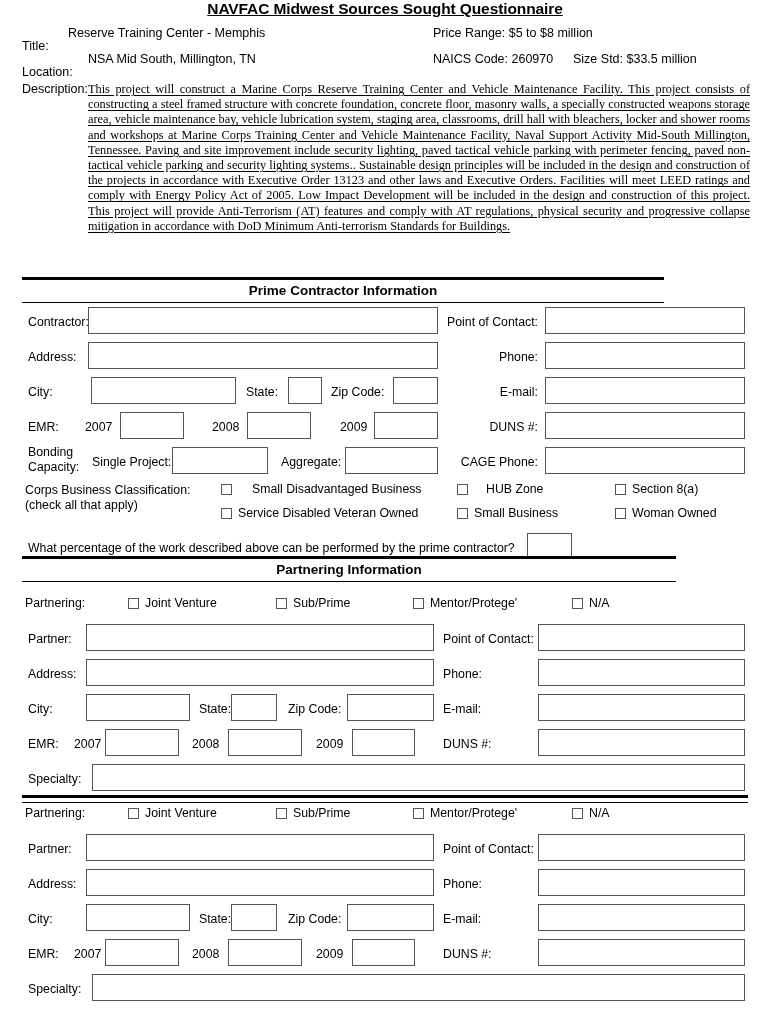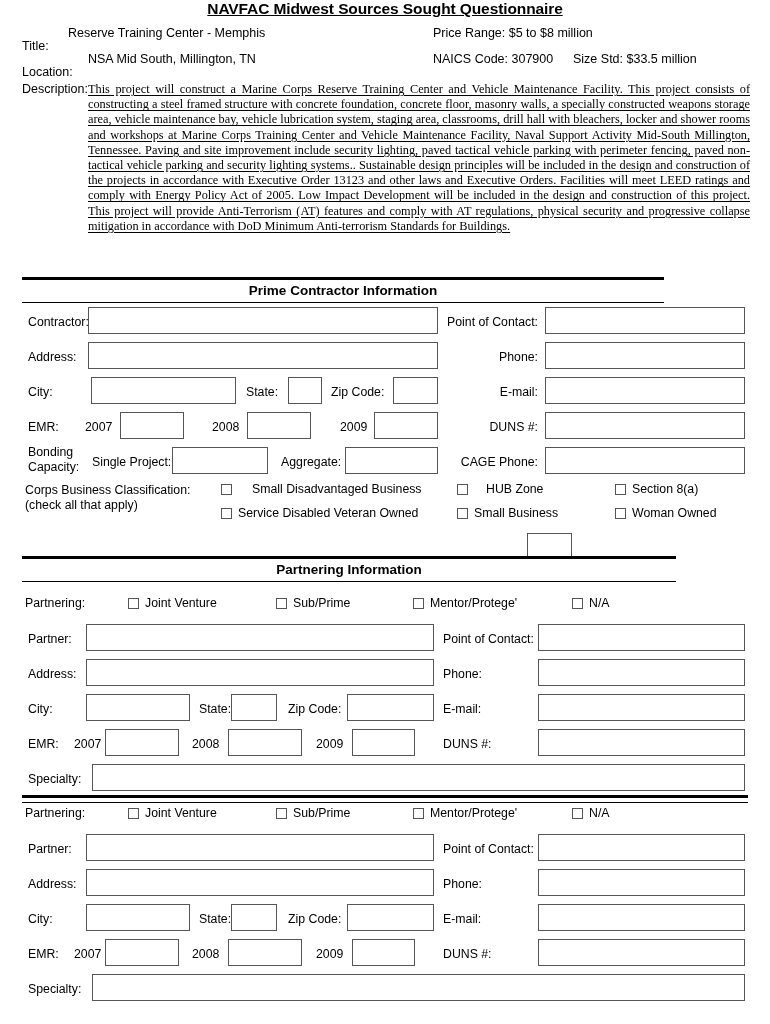--- a/index.html
+++ b/index.html
@@ -157,7 +157,7 @@
   <div class="meta-row">
     <span class="meta-left-label">Location:</span>
     <span class="meta-left-value" style="left:88px;">NSA Mid South, Millington, TN</span>
-    <span class="meta-mid">NAICS Code: 307900</span>
+    <span class="meta-mid">NAICS Code: 260970</span>
     <span class="meta-right">Size Std: $33.5 million</span>
   </div>
 

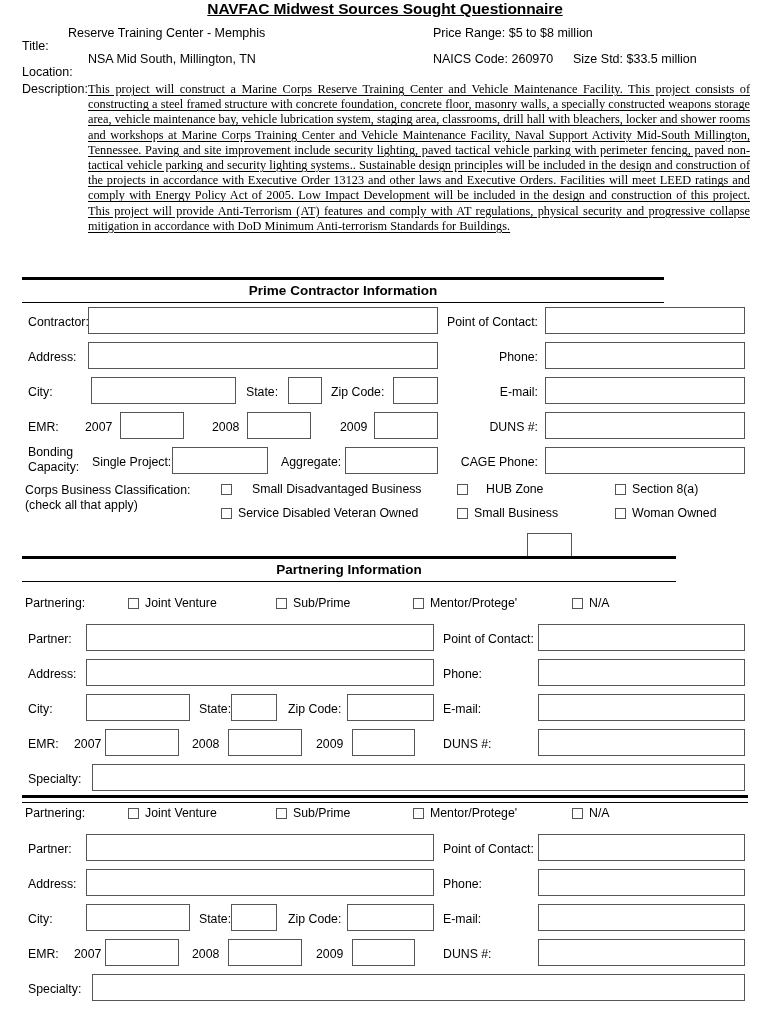--- a/index.html
+++ b/index.html
@@ -232,6 +232,7 @@
       <div class="cb" style="left:615px; top:205px;"></div>
       <span class="cb-lbl" style="left:632px; top:203px;">Woman Owned</span>
 
+      <span class="q-text" style="left:28px; top:238px;">What percentage of the work described above can be performed by the prime contractor?</span>
       <div class="fld" style="left:527px; top:230px; width:45px; height:26px;"></div>
     </div>
   </div>

